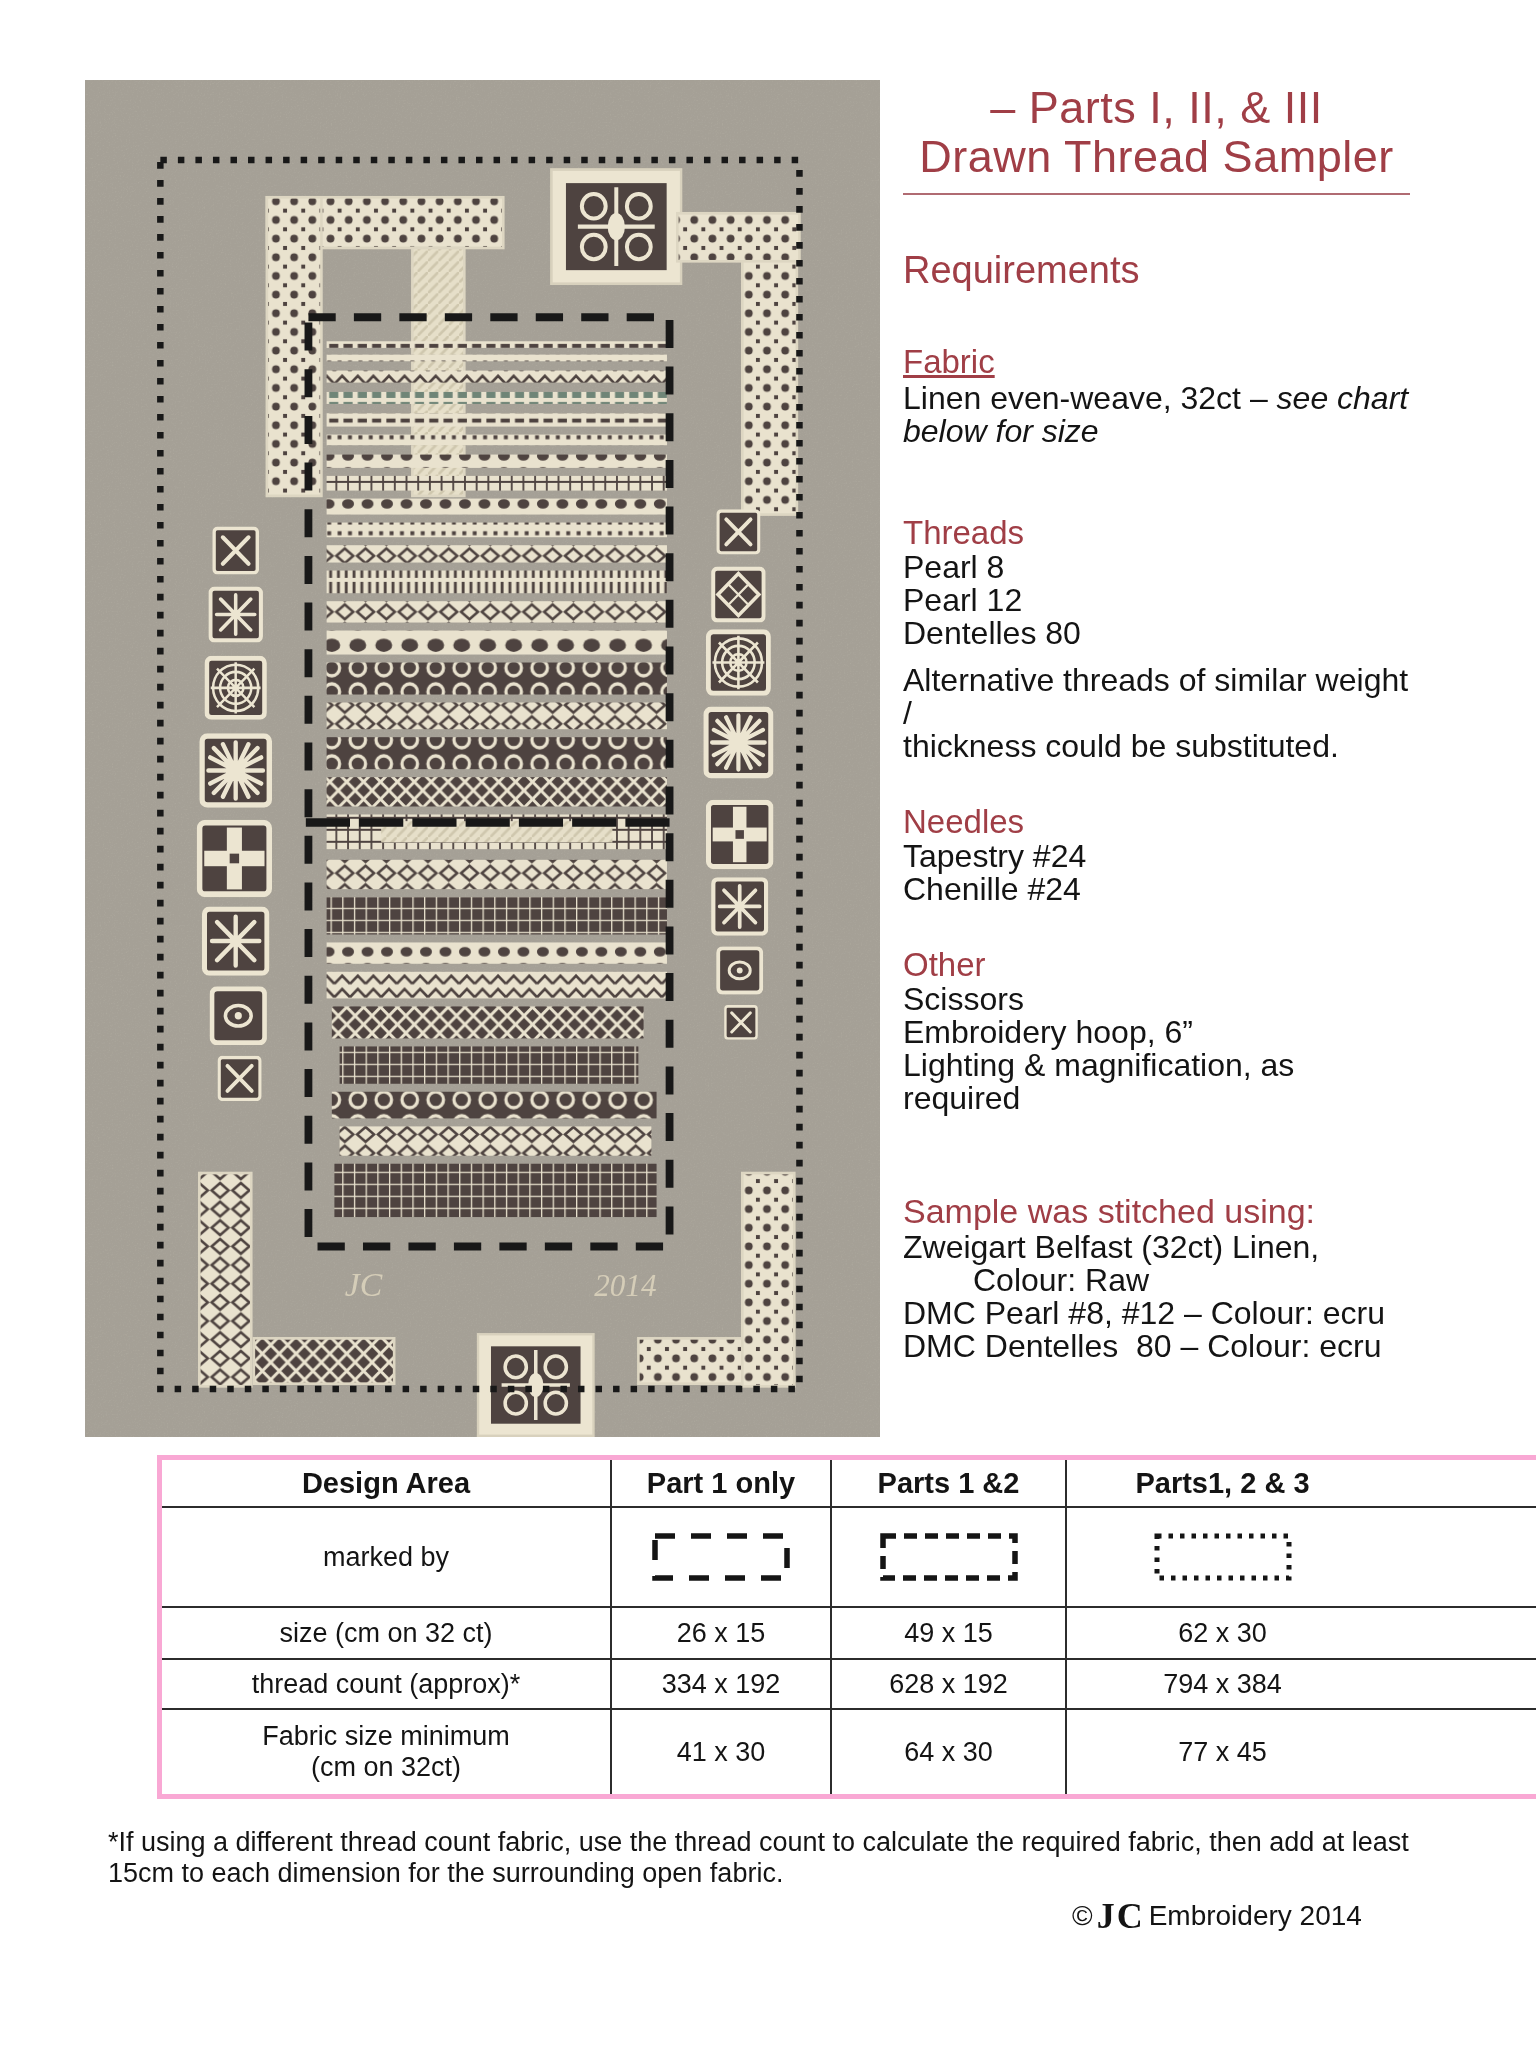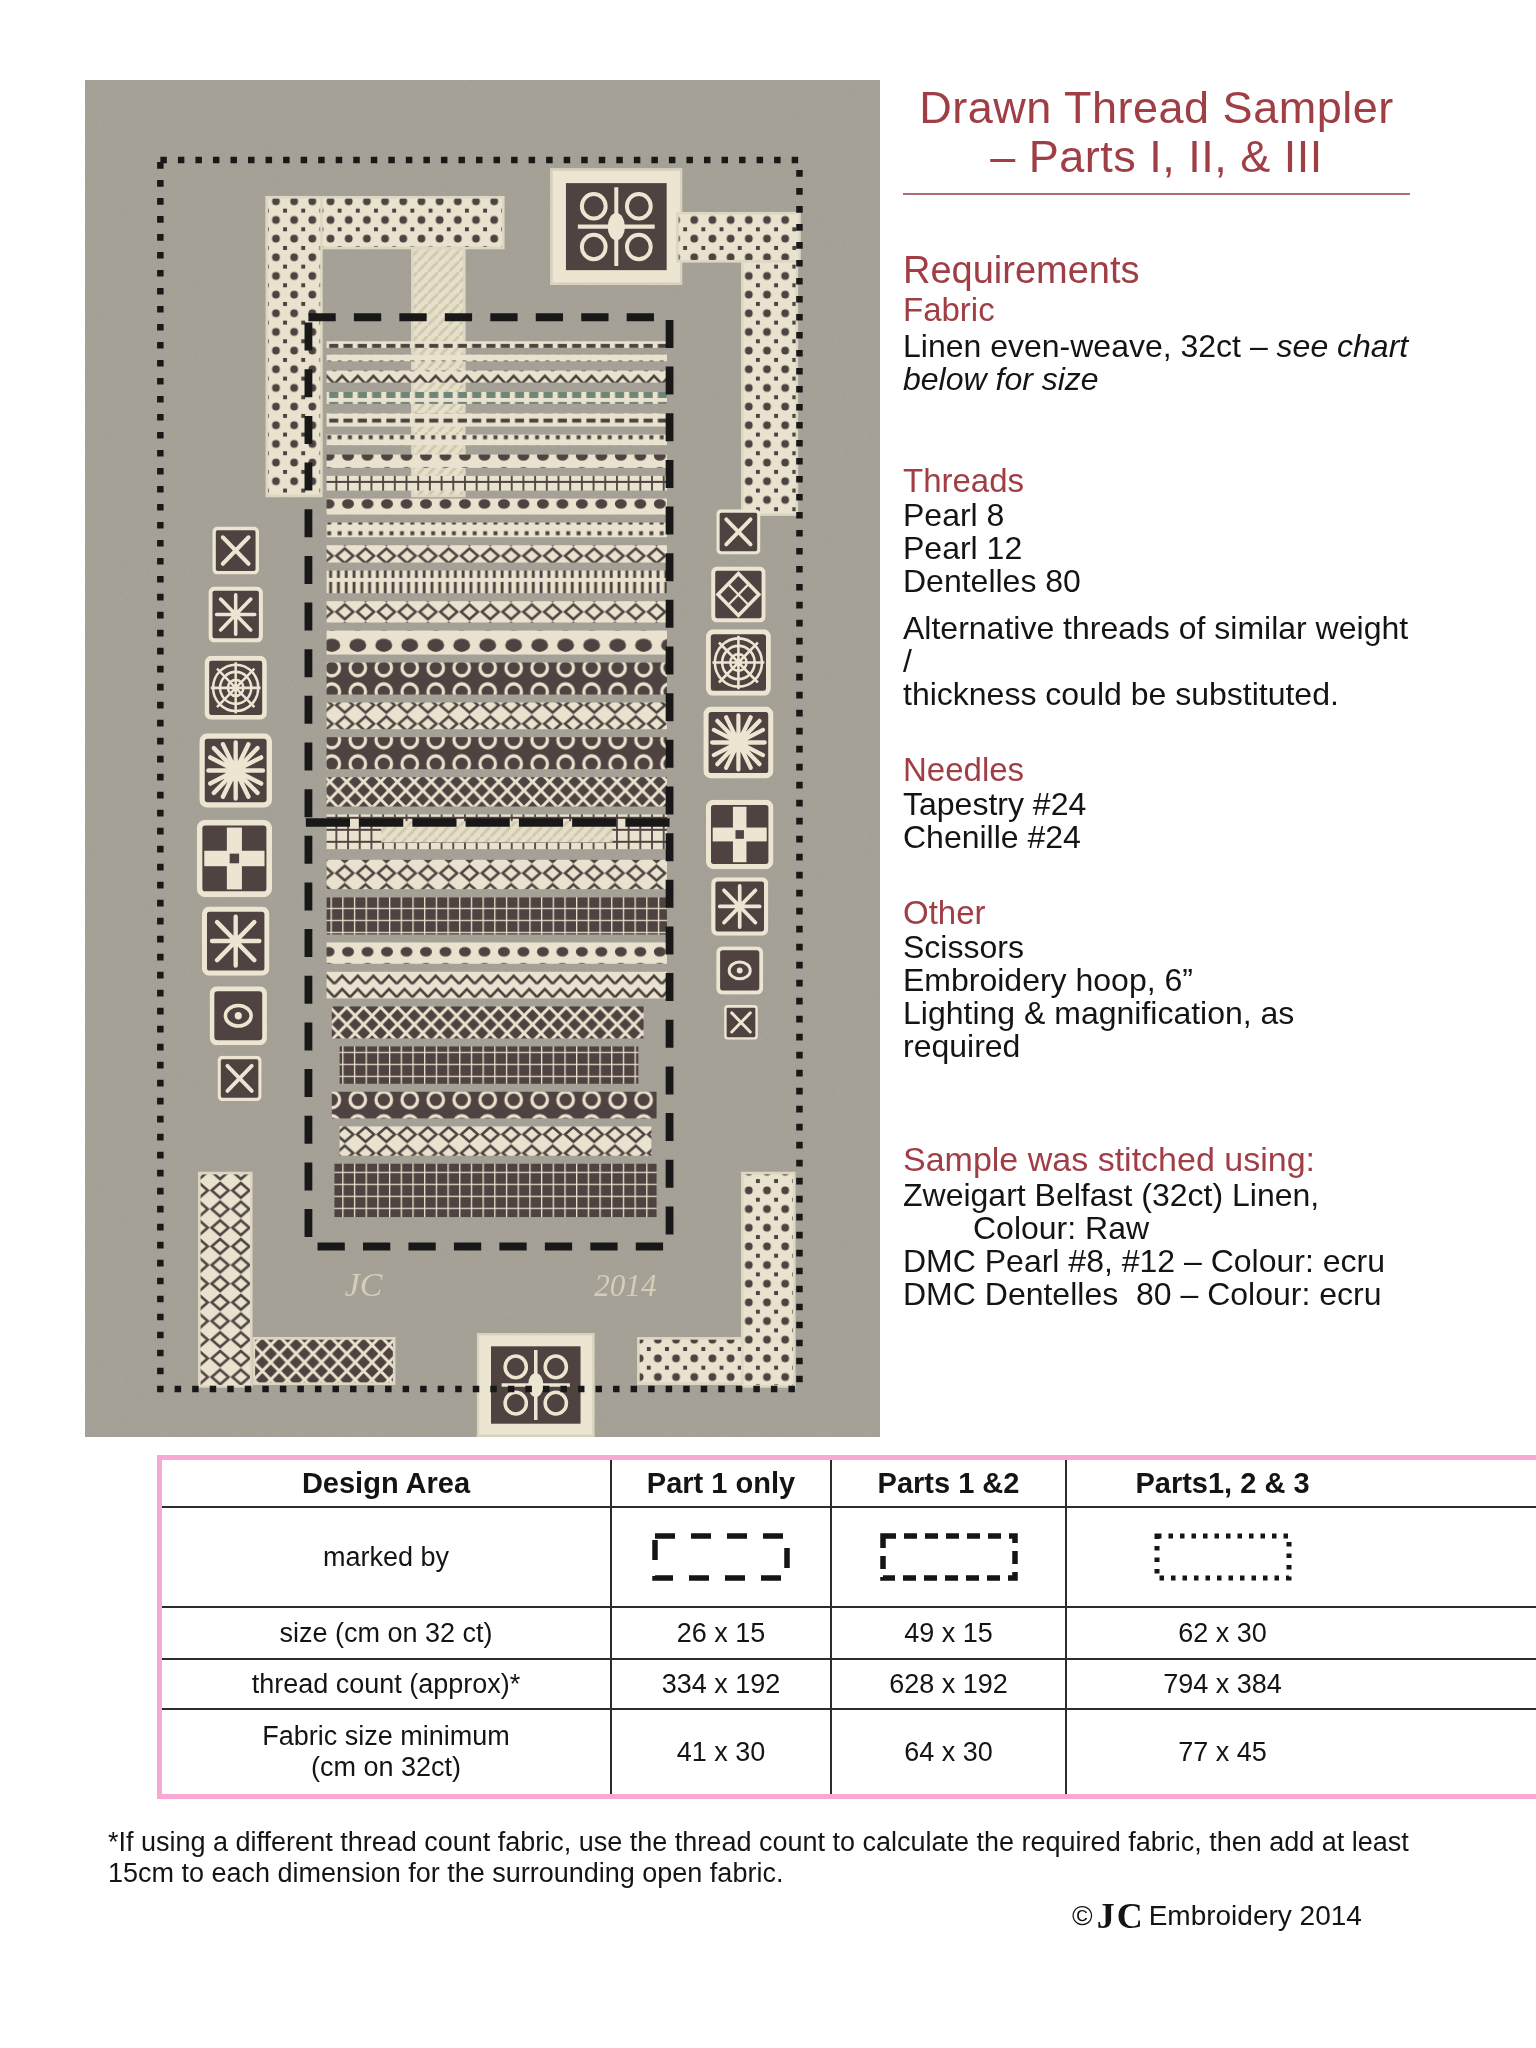--- a/index.html
+++ b/index.html
@@ -259,8 +259,8 @@
 
   <div id="side">
     <div class="title-block">
+      <div class="title-line">– Parts I, II, &amp; III</div>
       <div class="title-line">Drawn Thread Sampler</div>
-      <div class="title-line">– Parts I, II, &amp; III</div>
     </div>
 
     <h2 class="h-req">Requirements</h2>

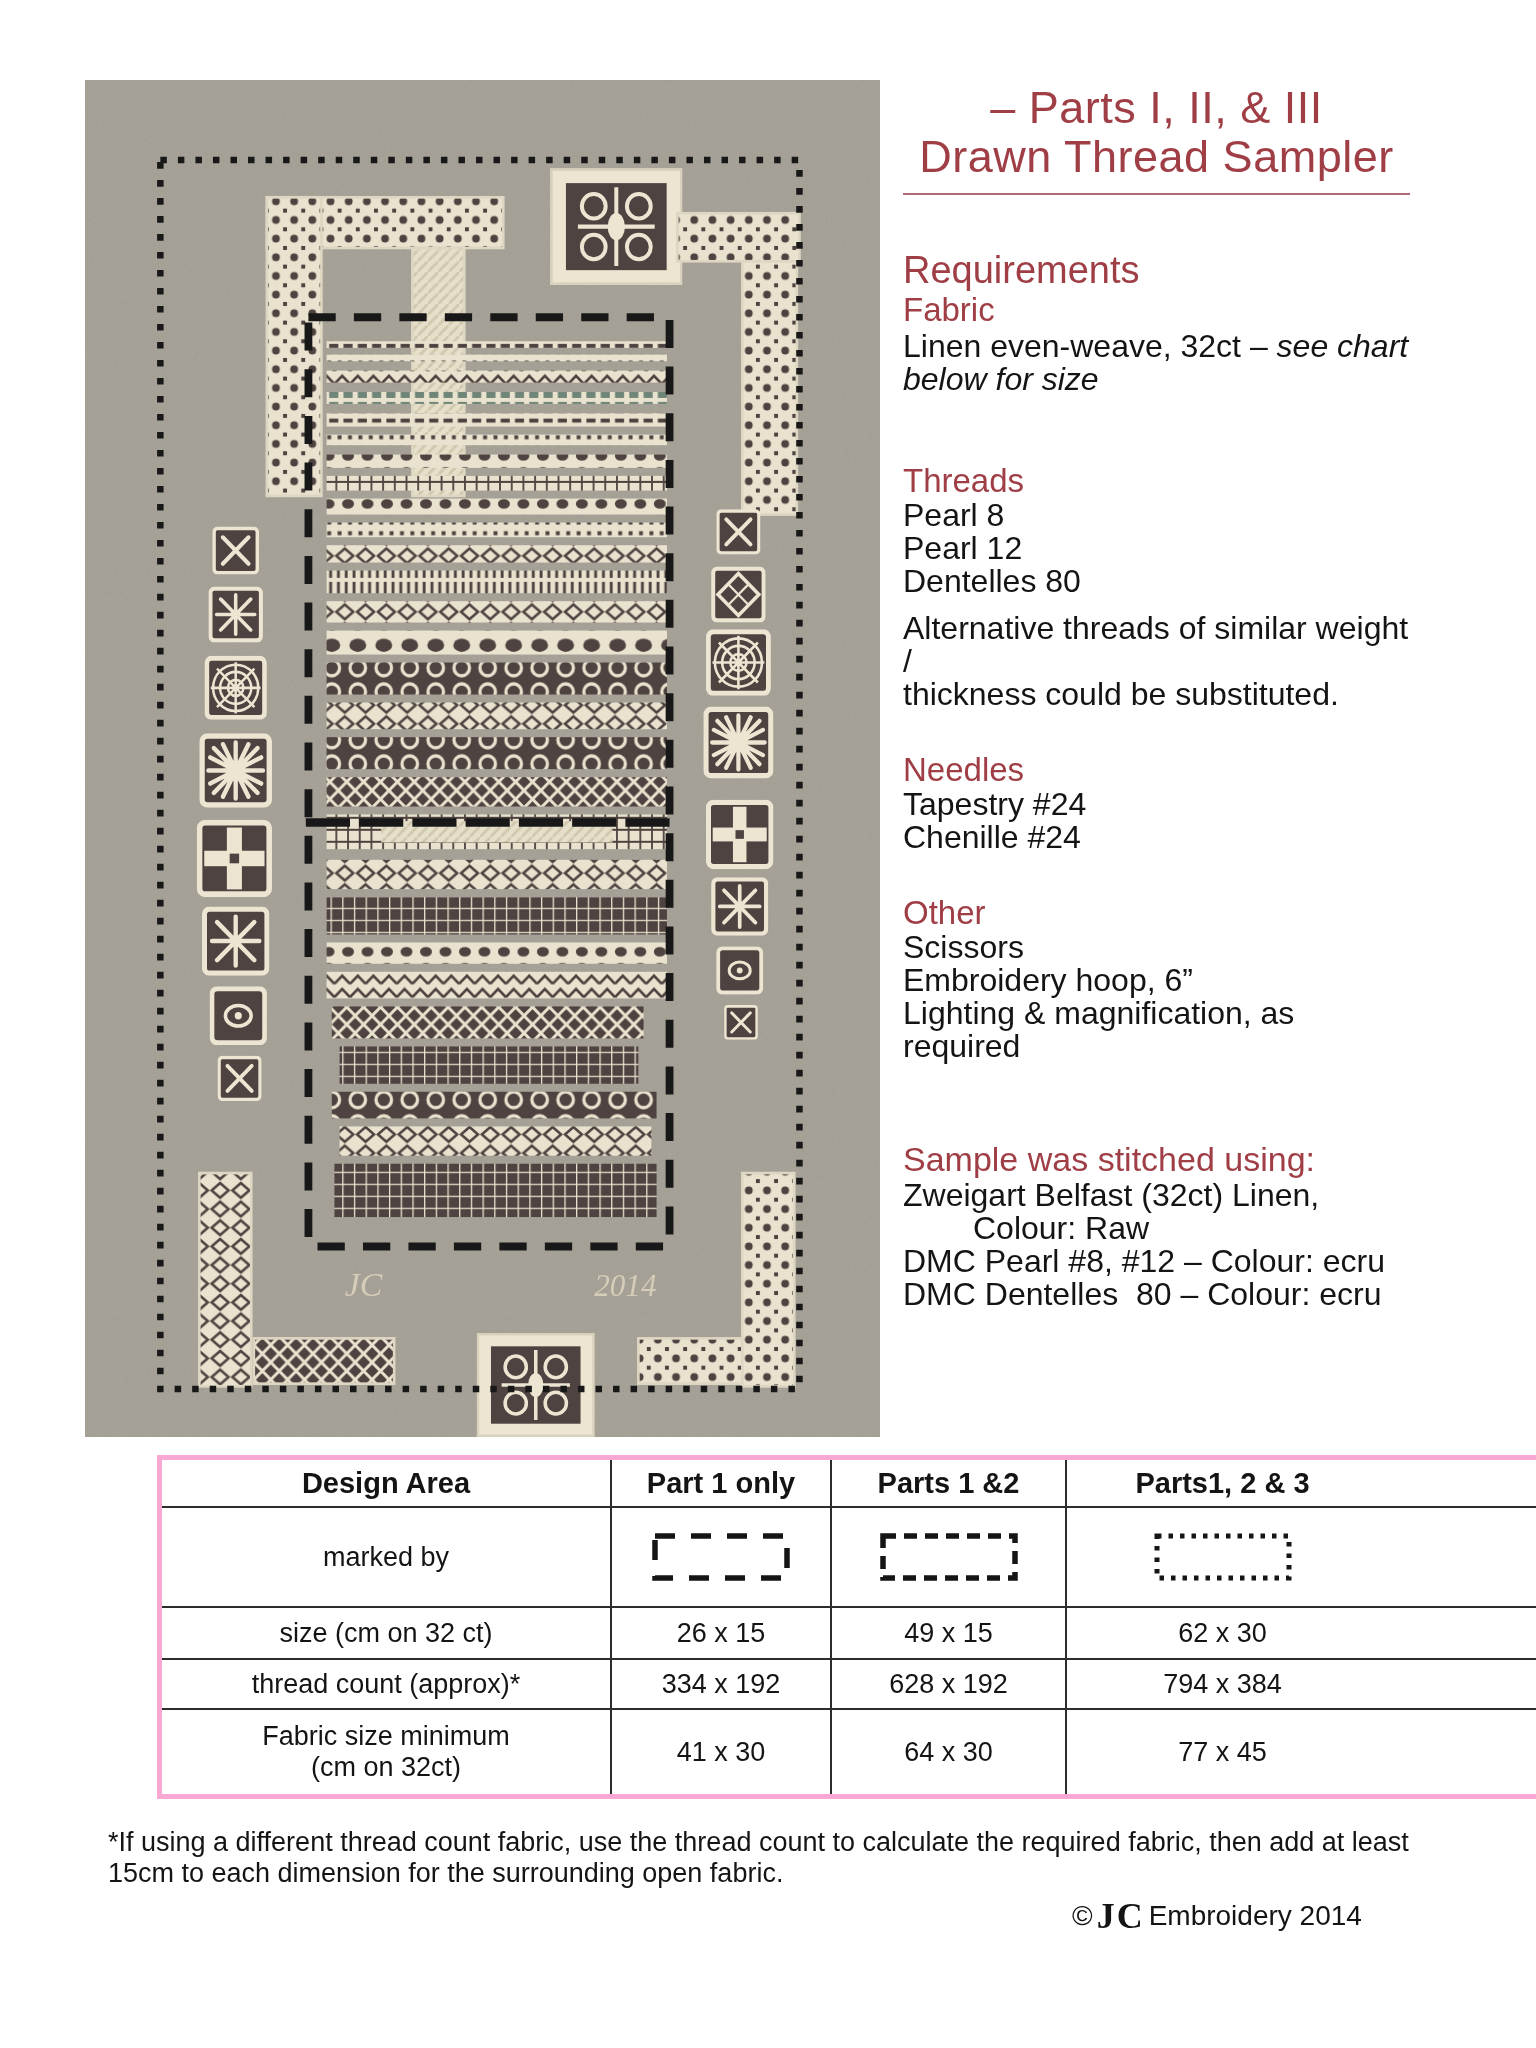--- a/index.html
+++ b/index.html
@@ -15,7 +15,7 @@
   .title-line{font-size:45px;line-height:49px;color:#a03e46;letter-spacing:0.5px;}
   .h-req{margin:54px 0 0 0;font-size:38px;font-weight:400;color:#a03e46;line-height:42px;}
   .h-sec{margin:0;font-size:33px;font-weight:400;color:#a03e46;line-height:37px;}
-  .mt-fabric{}
+  .mt-fabric{margin-top:52px;text-decoration:underline;}
   .mt-threads{margin-top:66px;}
   .mt-needles{margin-top:40px;}
   .mt-other{margin-top:40px;}

